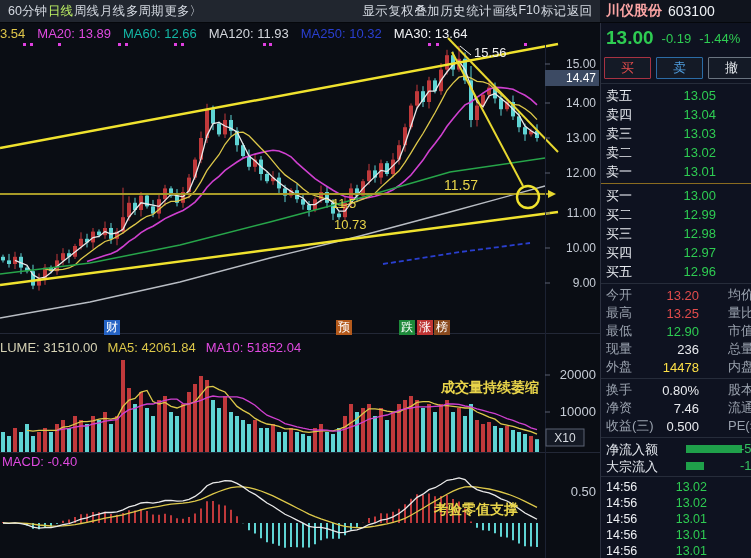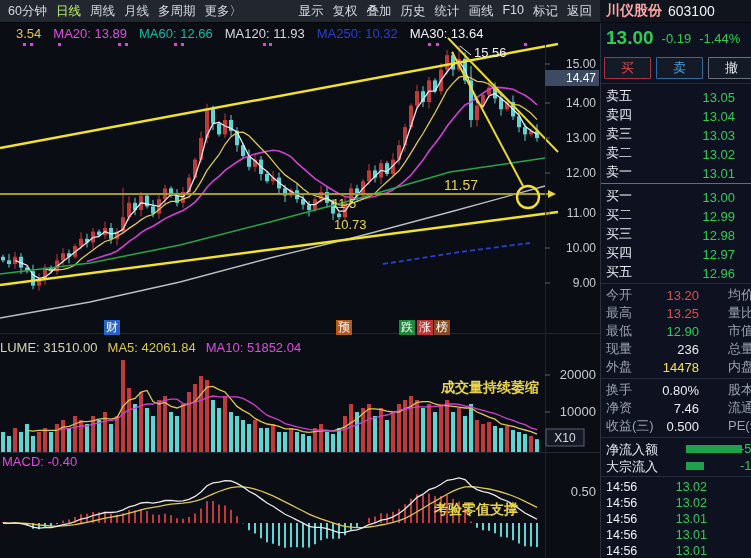--- a/index.html
+++ b/index.html
@@ -9,7 +9,7 @@
   .toolbar{position:absolute;left:0;top:0;width:751px;height:22px;background:#21262f;
            display:flex;align-items:center;z-index:6;border-bottom:1px solid #05070b;}
   .tb-left{width:600px;display:flex;justify-content:space-between;padding:0 8px;box-sizing:border-box;}
-  .tb-grp{display:flex;gap:9px;}
+  .tb-grp{display:flex;gap:1px;}
   .tb-item{font-size:12.5px;color:#d5dae2;cursor:default;white-space:nowrap;}
   .tb-item.active{color:#bef264;text-align:center;}
   .tb-stock{width:151px;height:100%;background:#10141d;display:flex;align-items:center;gap:6px;padding-left:6px;box-sizing:border-box;}

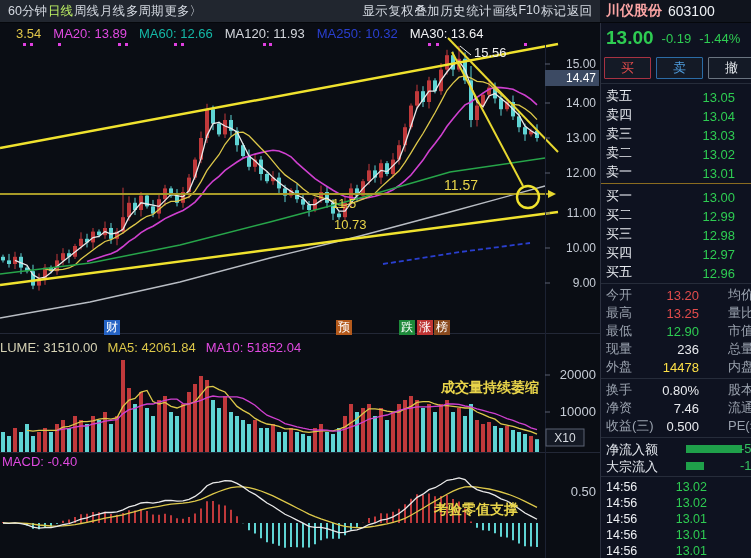--- a/index.html
+++ b/index.html
@@ -476,7 +476,7 @@
       <text x="441" y="392" fill="#e8d44a" font-size="14" text-anchor="start" font-weight="bold">成交量持续萎缩</text>
       <text x="434" y="514" fill="#e8d44a" font-size="14" text-anchor="start" font-weight="bold">考验零值支撑</text>
     </svg>
-  <div class="legend" id="ma-legend" style="left:16px;top:26px;">
+  <div class="legend" id="ma-legend" style="left:0;top:26px;">
       <span style="color: rgb(224, 198, 74);">3.54</span>
       <span style="color: rgb(224, 74, 224);">MA20: 13.89</span>
       <span style="color: #14b8a6;">MA60: 12.66</span>

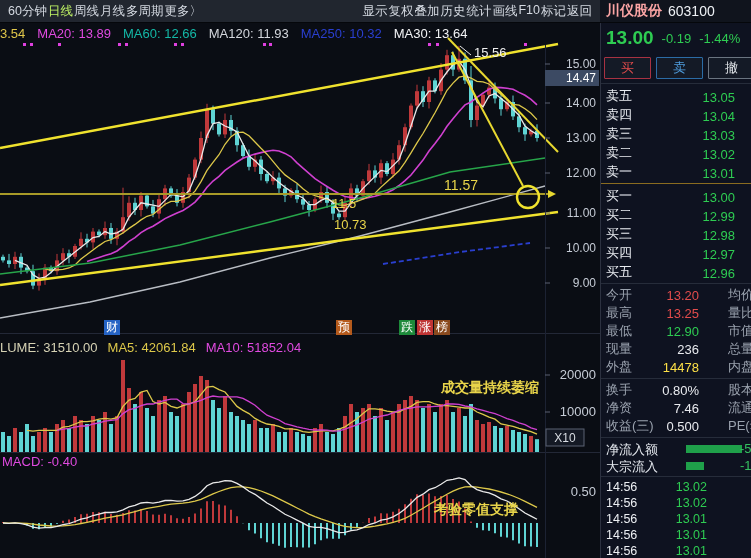--- a/index.html
+++ b/index.html
@@ -31,7 +31,7 @@
        line-height:19px;font-size:13px;border-radius:1px;}
   .sep{height:1px;background:#262c3a;margin:2px 0;}
   .sep.orange{background:#8a6c20;}
-  .qrow{display:flex;height:19px;align-items:flex-end;padding-left:5px;gap:19px;}
+  .qrow{display:flex;height:19px;align-items:center;padding-left:5px;}
   .ql{color:#e8ebf0;width:34px;}
   .qv{width:76px;text-align:right;color:#2ecc52;}
   .srow{position:relative;height:18px;display:flex;align-items:center;padding-left:5px;}

